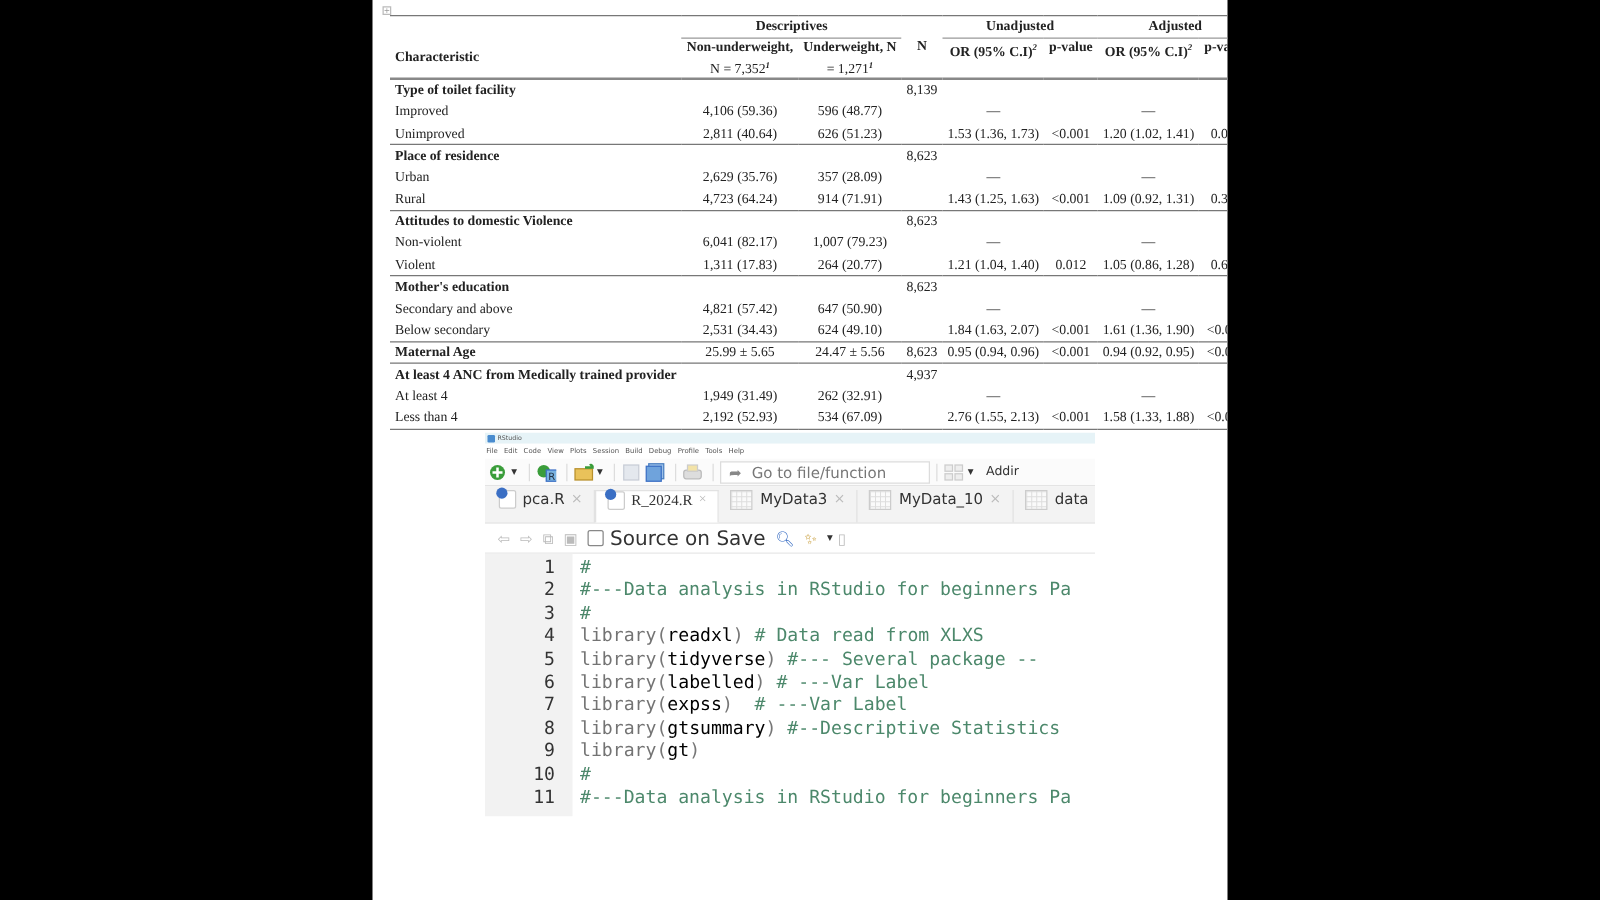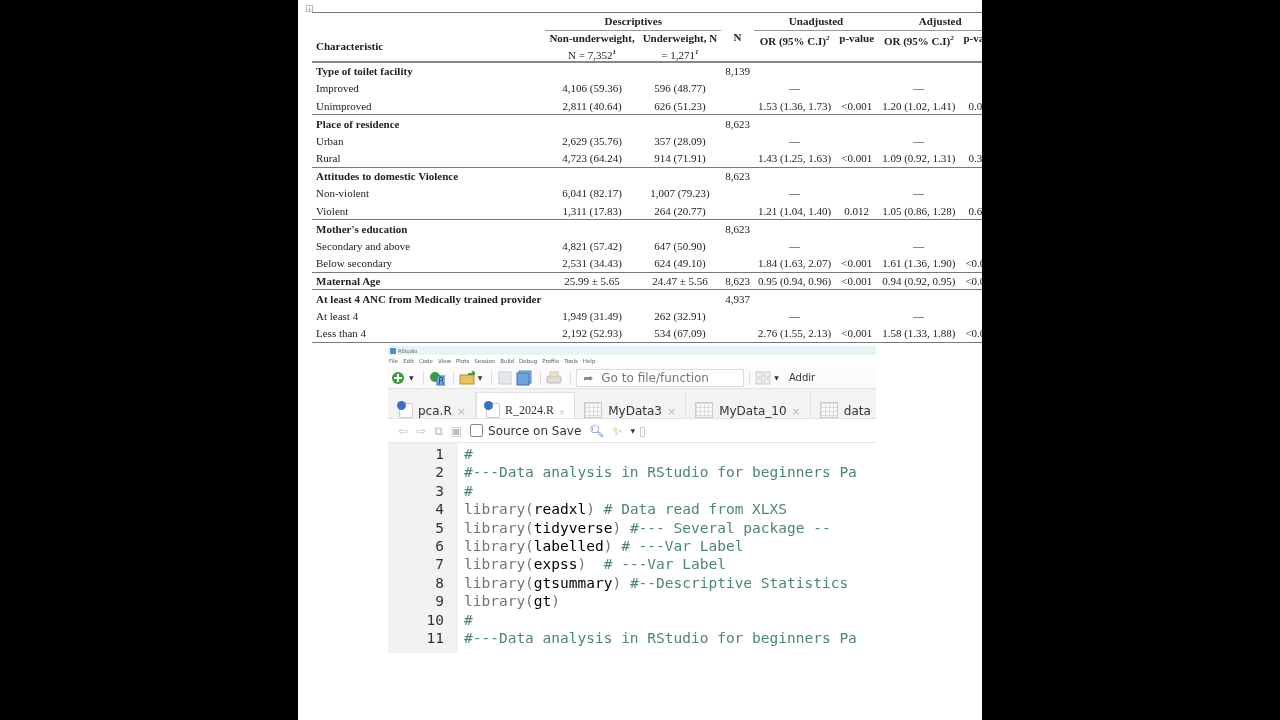--- a/index.html
+++ b/index.html
@@ -59,7 +59,7 @@
   .addins { font-size: 10px; color: #333; margin-left: 6px; }
   .tabbar { height: 30px; display: flex; align-items: flex-end; padding-left: 2px; background: #f3f3f3; border-bottom: 1px solid #e2e2e2; }
   .tab {
-    height: 26px; display: flex; align-items: flex-end; padding: 0 9px 0 9px;
+    height: 26px; display: flex; align-items: flex-start; padding: 0 9px 0 9px;
     font-size: 12px; color: #333; border-right: 1px solid #e2e2e2;
   }
   .tab.active { background: #fff; border: 1px solid #e2e2e2; border-bottom: none; font-family: Liberation Serif, serif; }

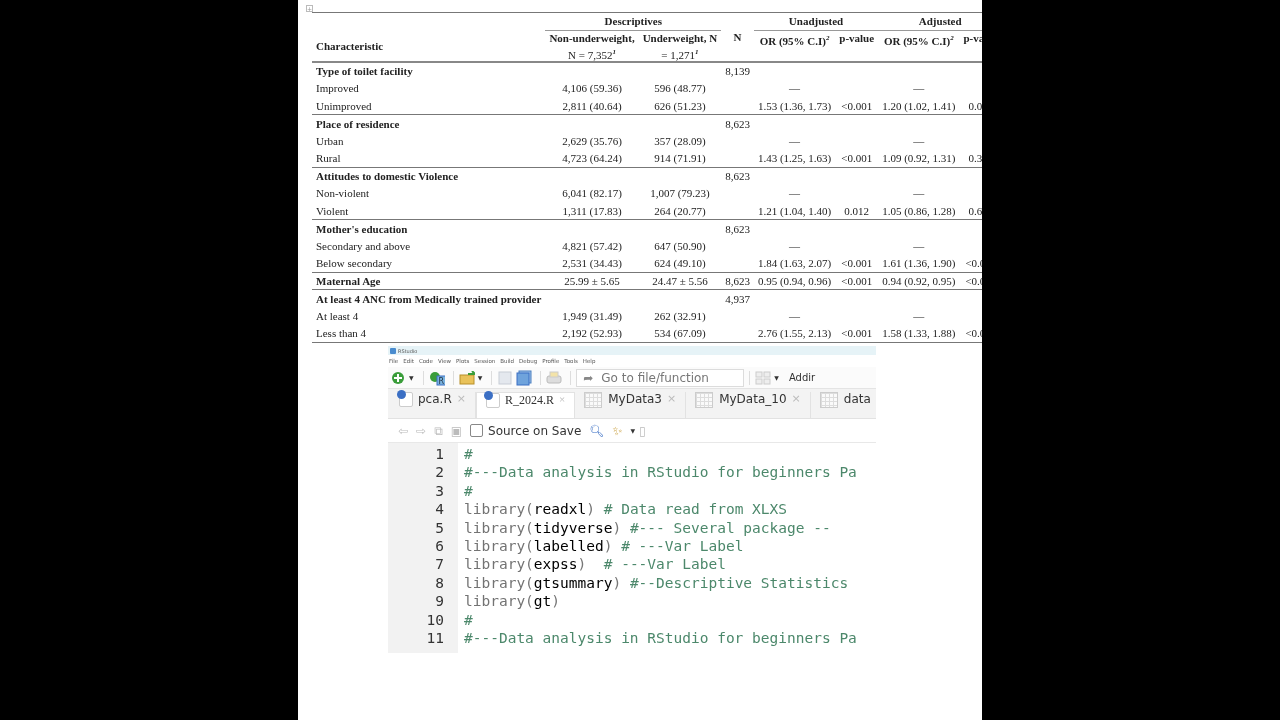--- a/index.html
+++ b/index.html
@@ -80,7 +80,7 @@
   .editor-tb { height: 24px; display: flex; align-items: center; padding-left: 10px; background: #fff; border-bottom: 1px solid #e8e8e8; }
   .editor-tb .ico { font-size: 12px; color: #bbb; margin-right: 8px; }
   .chk { width: 13px; height: 13px; border: 1px solid #888; border-radius: 2px; margin-right: 5px; background: #fff; }
-  .src-save { font-size: 12px; color: #333; margin-right: 8px; }
+  .src-save { font-size: 16px; color: #333; margin-right: 8px; }
   .code { display: flex; font-family: "DejaVu Sans Mono", monospace; font-size: 14.5px; line-height: 18.4px; }
   .gutter { width: 70px; background: #f2f2f2; text-align: right; padding-right: 14px; color: #333; padding-top: 2px; height: 210px; }
   .lines { padding-left: 6px; padding-top: 2px; white-space: pre; color: #000; }

